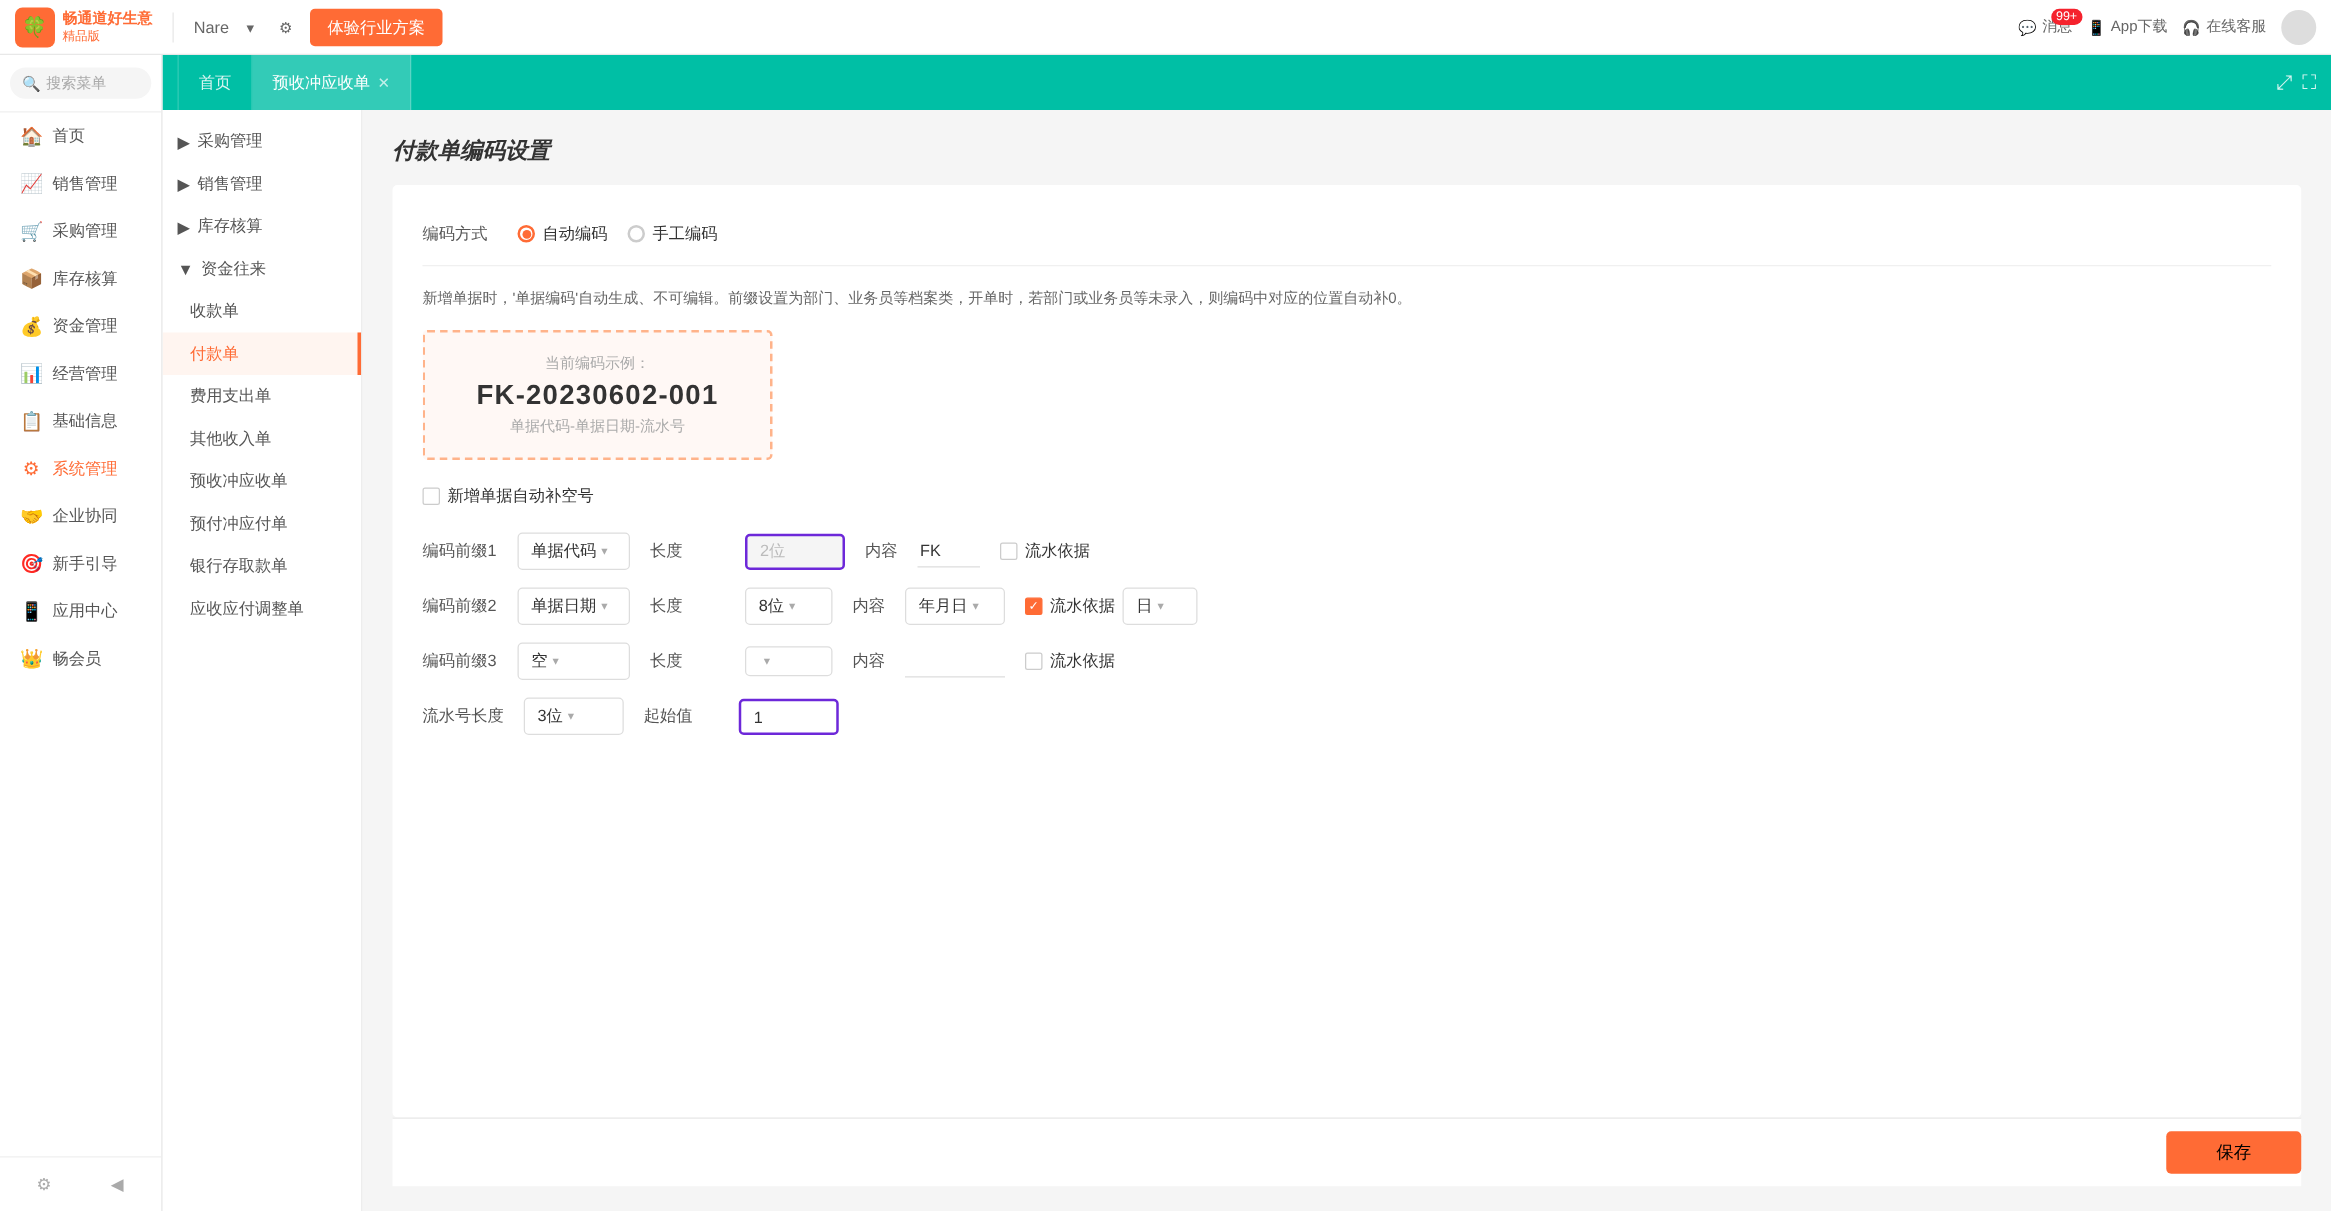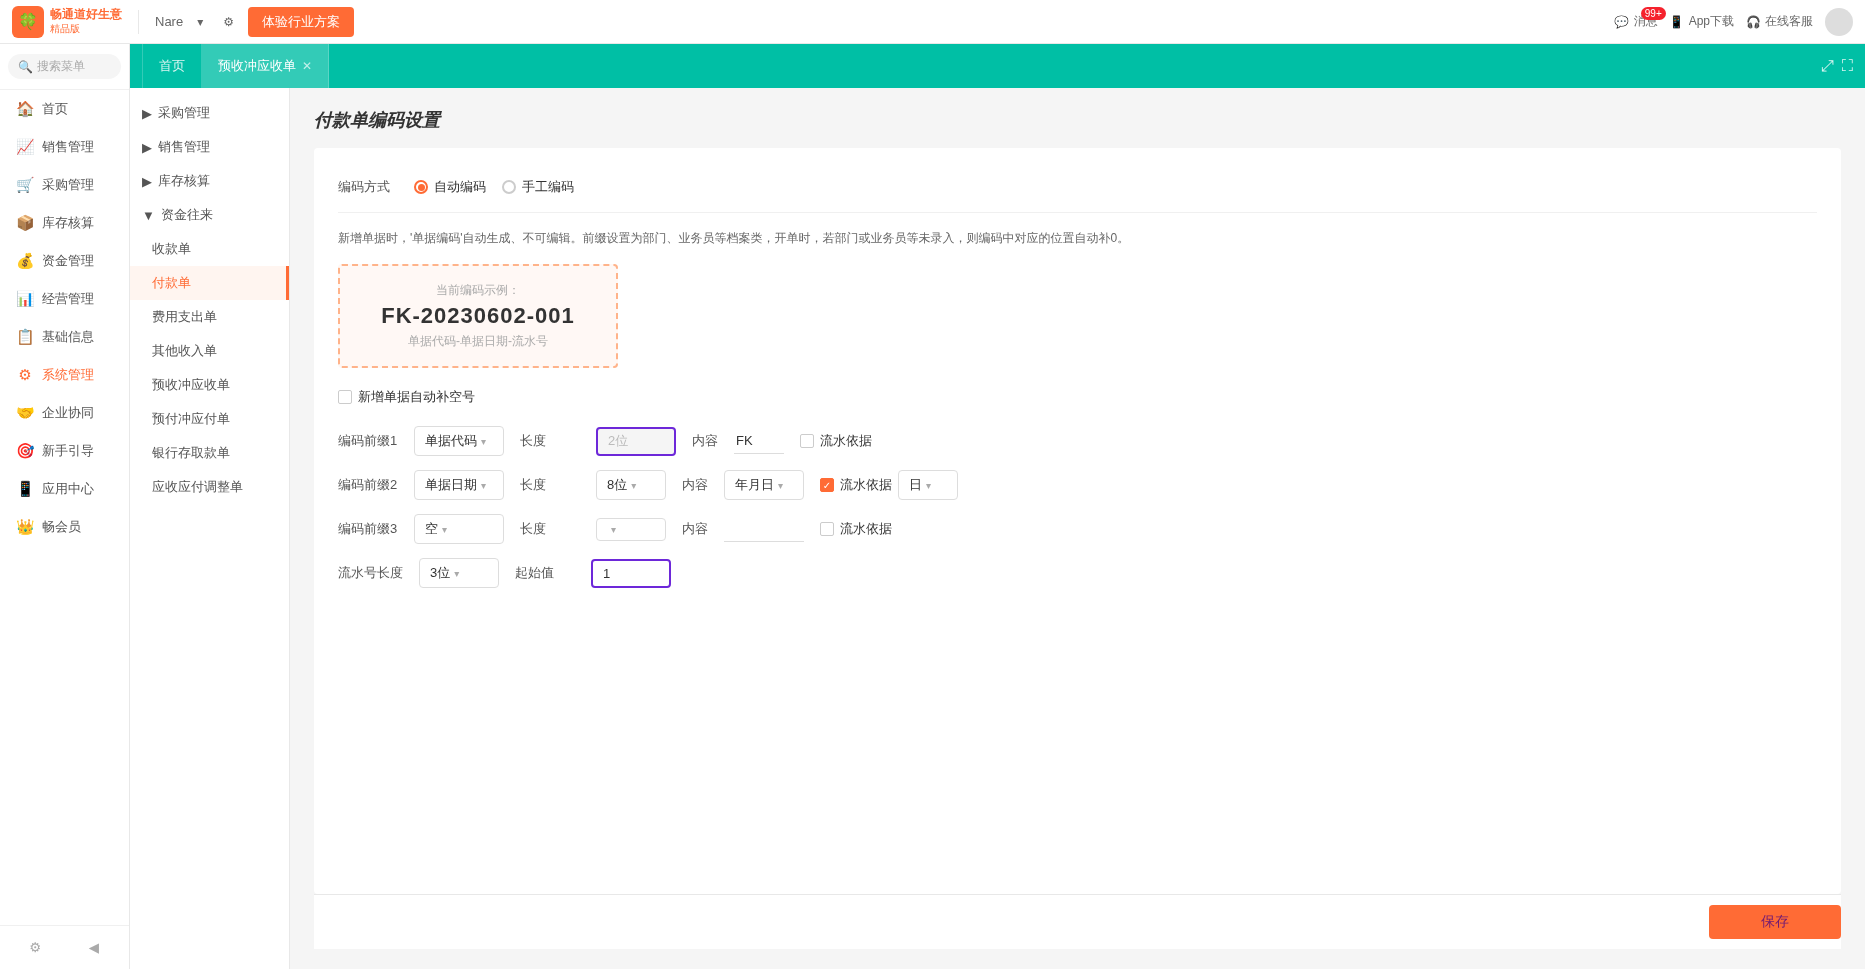--- a/index.html
+++ b/index.html
@@ -349,10 +349,10 @@
     }
     .save-btn {
       background: #ff6b35;
-      color: #701a75;
+      color: #000000;
       border: none;
       border-radius: 4px;
-      padding: 8px 52px;
+      padding: 8px 40px;
       font-size: 14px;
       cursor: pointer;
     }

